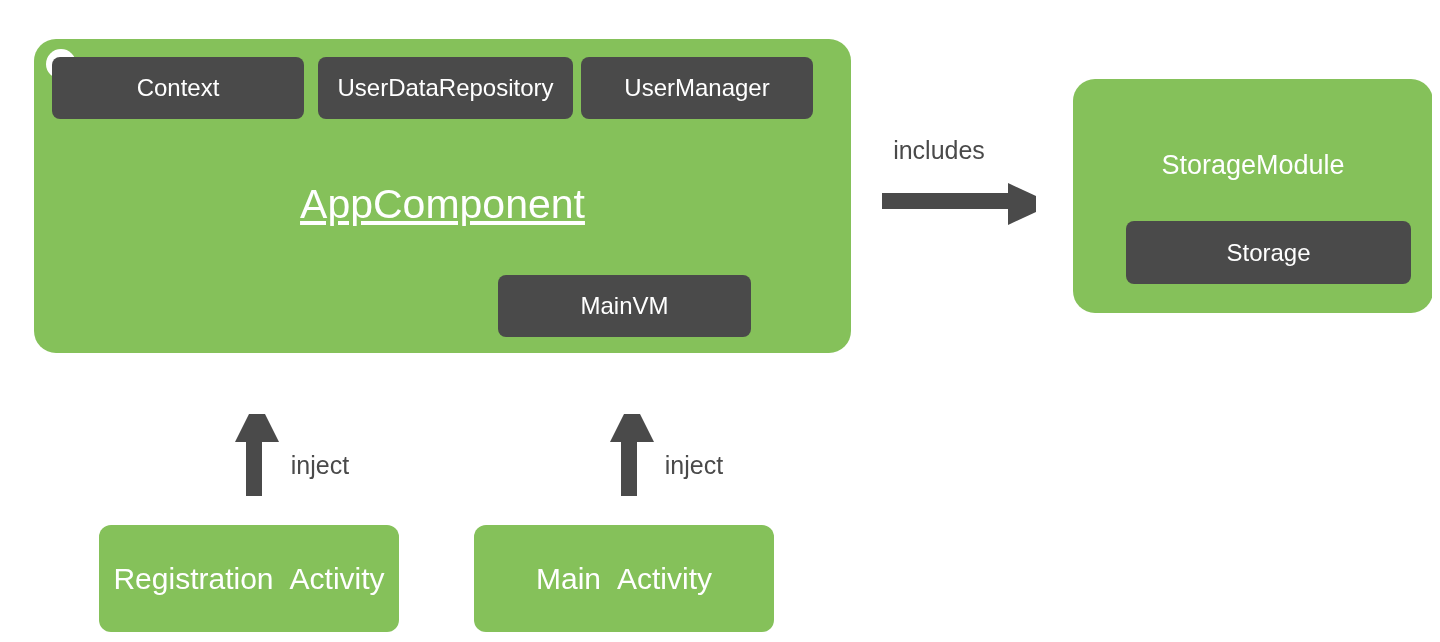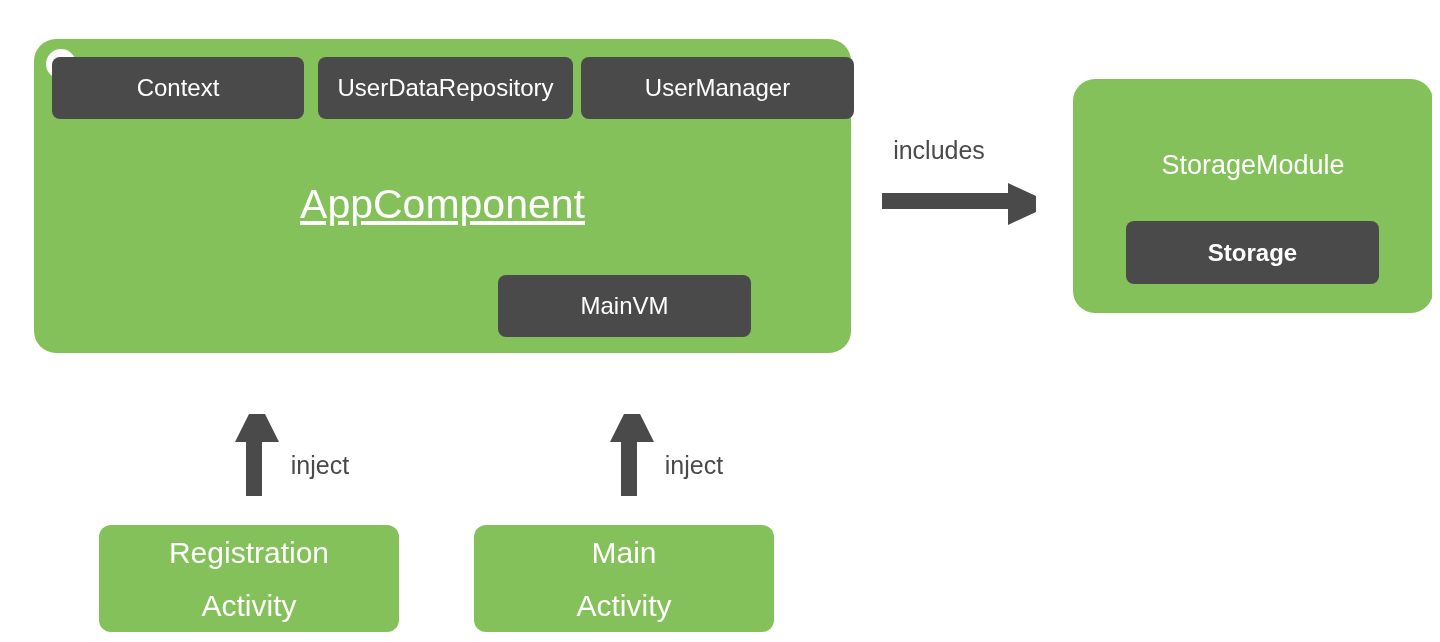--- a/index.html
+++ b/index.html
@@ -53,7 +53,7 @@
   }
   .chip-context  { left: 18px;  top: 18px; width: 252px; }
   .chip-udr      { left: 284px; top: 18px; width: 255px; }
-  .chip-um       { left: 547px; top: 18px; width: 273px; }
+  .chip-um       { left: 547px; top: 18px; width: 232px; }
   .chip-regvm    { left: 88px;  top: 236px; width: 255px; }
   .chip-mainvm   { left: 464px; top: 236px; width: 253px; }
   .chip-storage  { left: 53px;  top: 142px; width: 253px; height: 63px; font-weight: bold; }

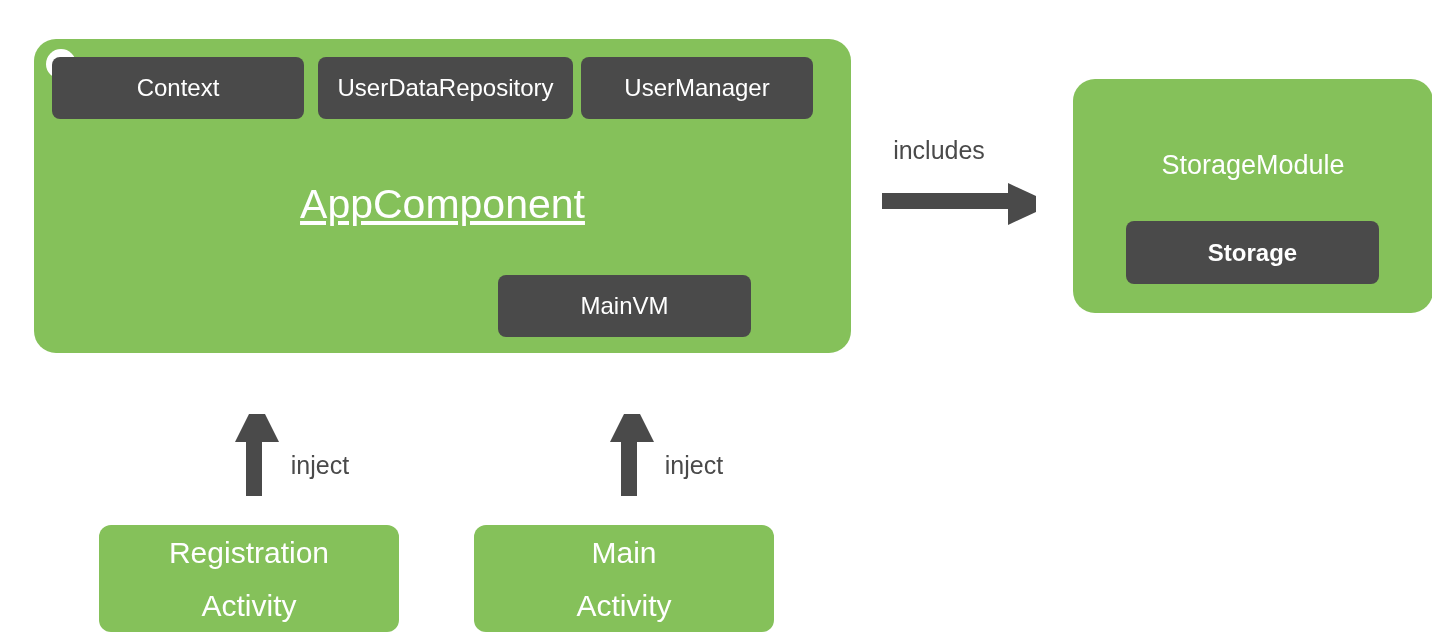--- a/index.html
+++ b/index.html
@@ -56,7 +56,7 @@
   .chip-um       { left: 547px; top: 18px; width: 232px; }
   .chip-regvm    { left: 88px;  top: 236px; width: 255px; }
   .chip-mainvm   { left: 464px; top: 236px; width: 253px; }
-  .chip-storage  { left: 53px;  top: 142px; width: 253px; height: 63px; font-weight: bold; }
+  .chip-storage  { left: 53px;  top: 142px; width: 285px; height: 63px; }
 
   
   .app-title {

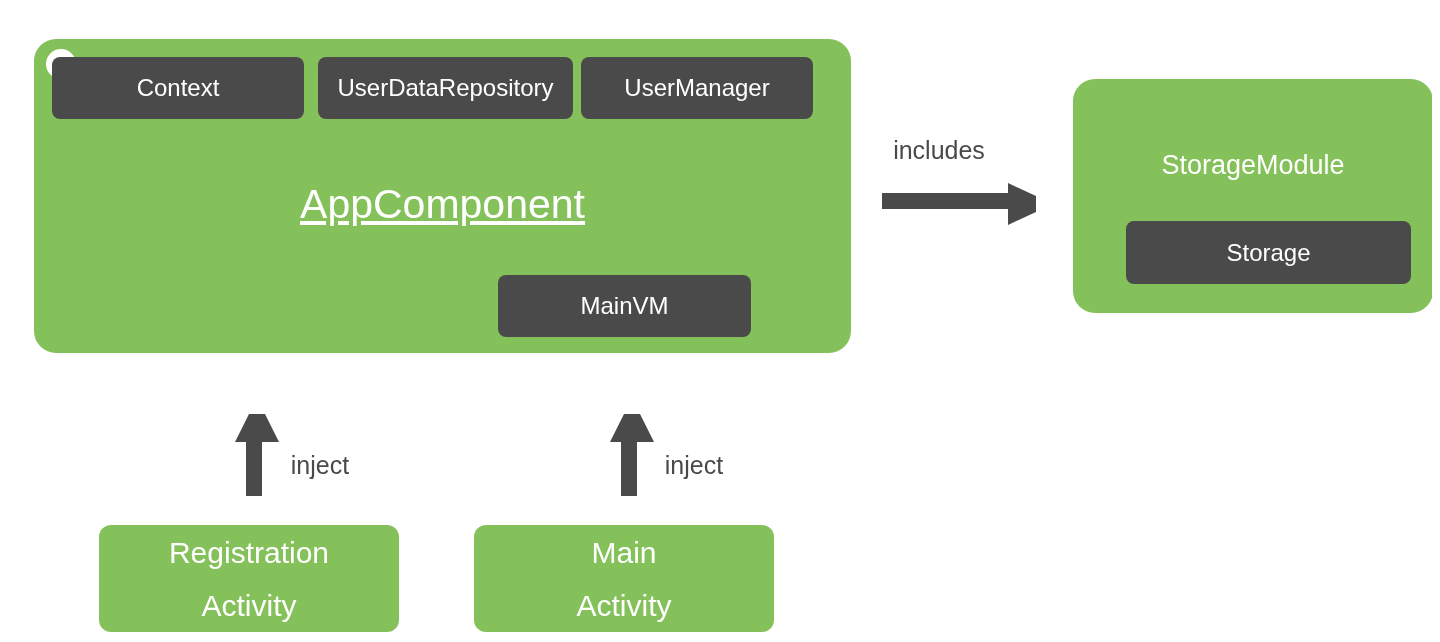--- a/index.html
+++ b/index.html
@@ -25,7 +25,7 @@
   .activity {
     border-radius: 12px;
     width: 300px; height: 107px;
-    display: flex; flex-direction: column;
+    display: flex; flex-direction: row;
     align-items: center; justify-content: center;
     color: #ffffff; font-size: 30px; line-height: 37px;
     text-align: center;

